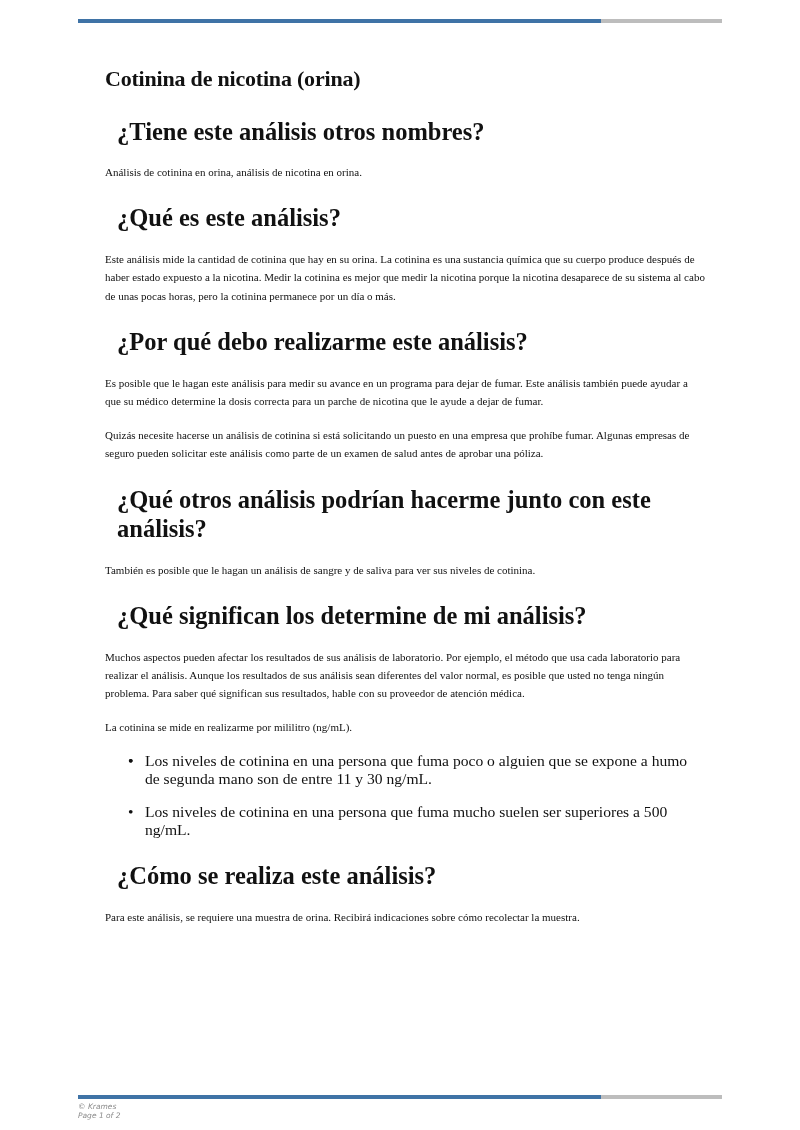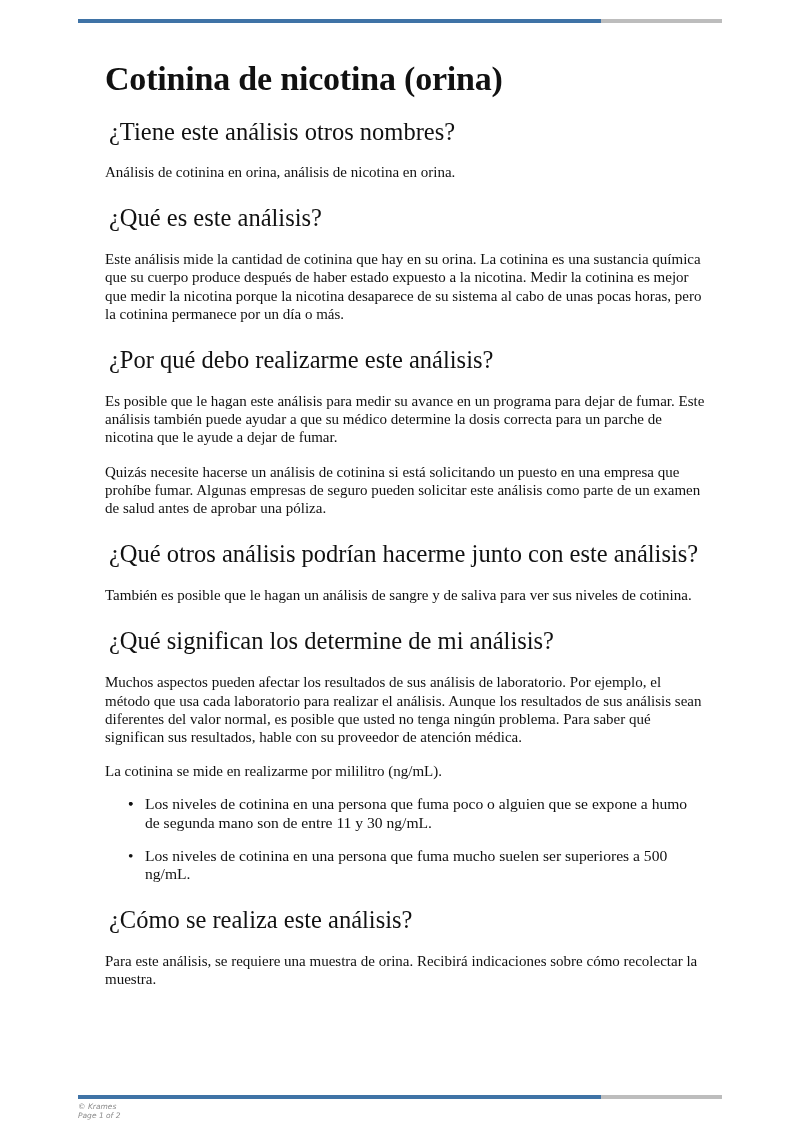--- a/index.html
+++ b/index.html
@@ -34,7 +34,7 @@
       width: 600px;
     }
     h1 {
-      font-size: 34px;
+      font-size: 22px;
       font-weight: bold;
       margin: 0;
       line-height: 48px;

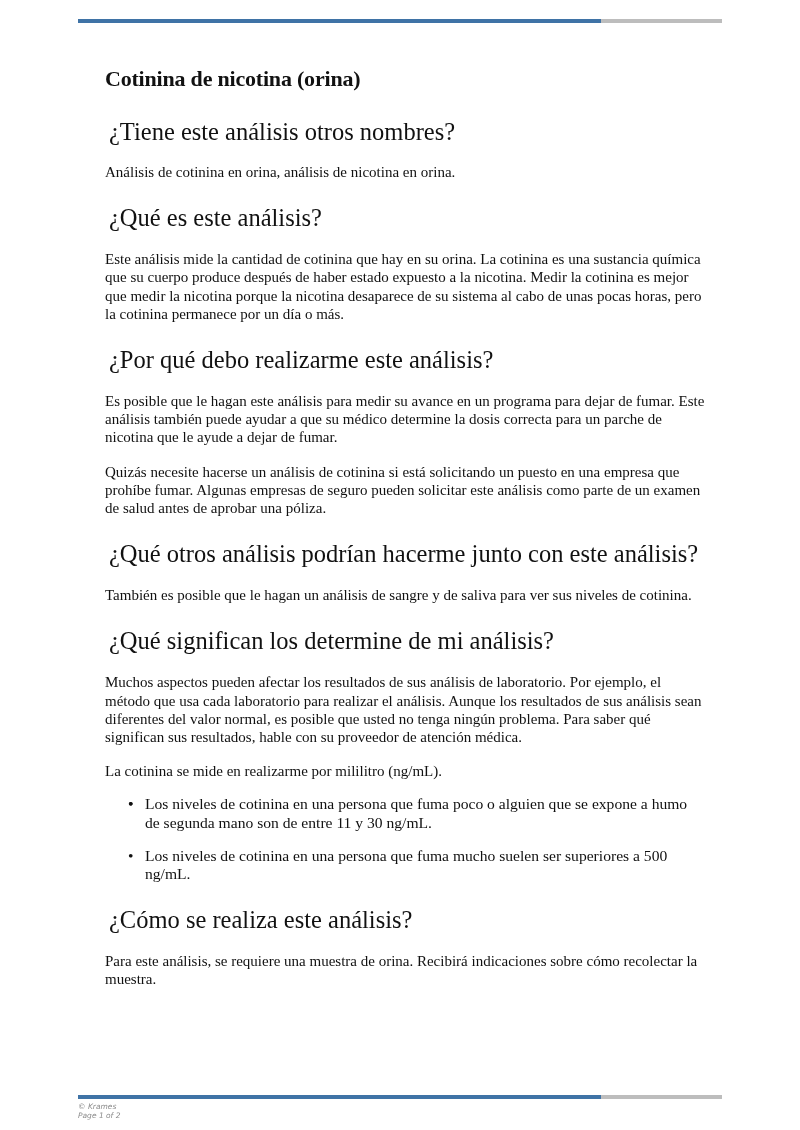--- a/index.html
+++ b/index.html
@@ -42,8 +42,8 @@
     }
     h2 {
       font-size: 24.5px;
-      font-weight: normal;
-      margin: 4px;
+      font-weight: bold;
+      margin: 12px;
       line-height: 29px;
     }
     p {

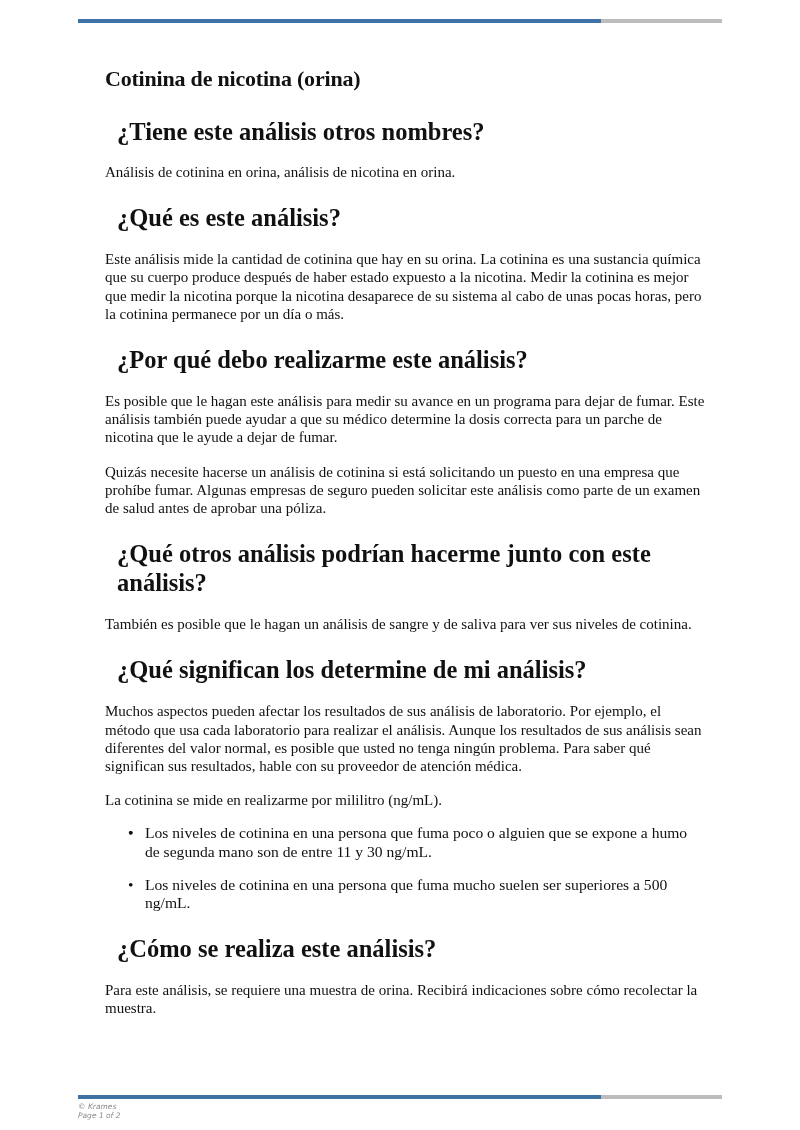--- a/index.html
+++ b/index.html
@@ -47,7 +47,7 @@
       line-height: 29px;
     }
     p {
-      font-size: 15px;
+      font-size: 11px;
       line-height: 18.2px;
       margin: 0;
     }

